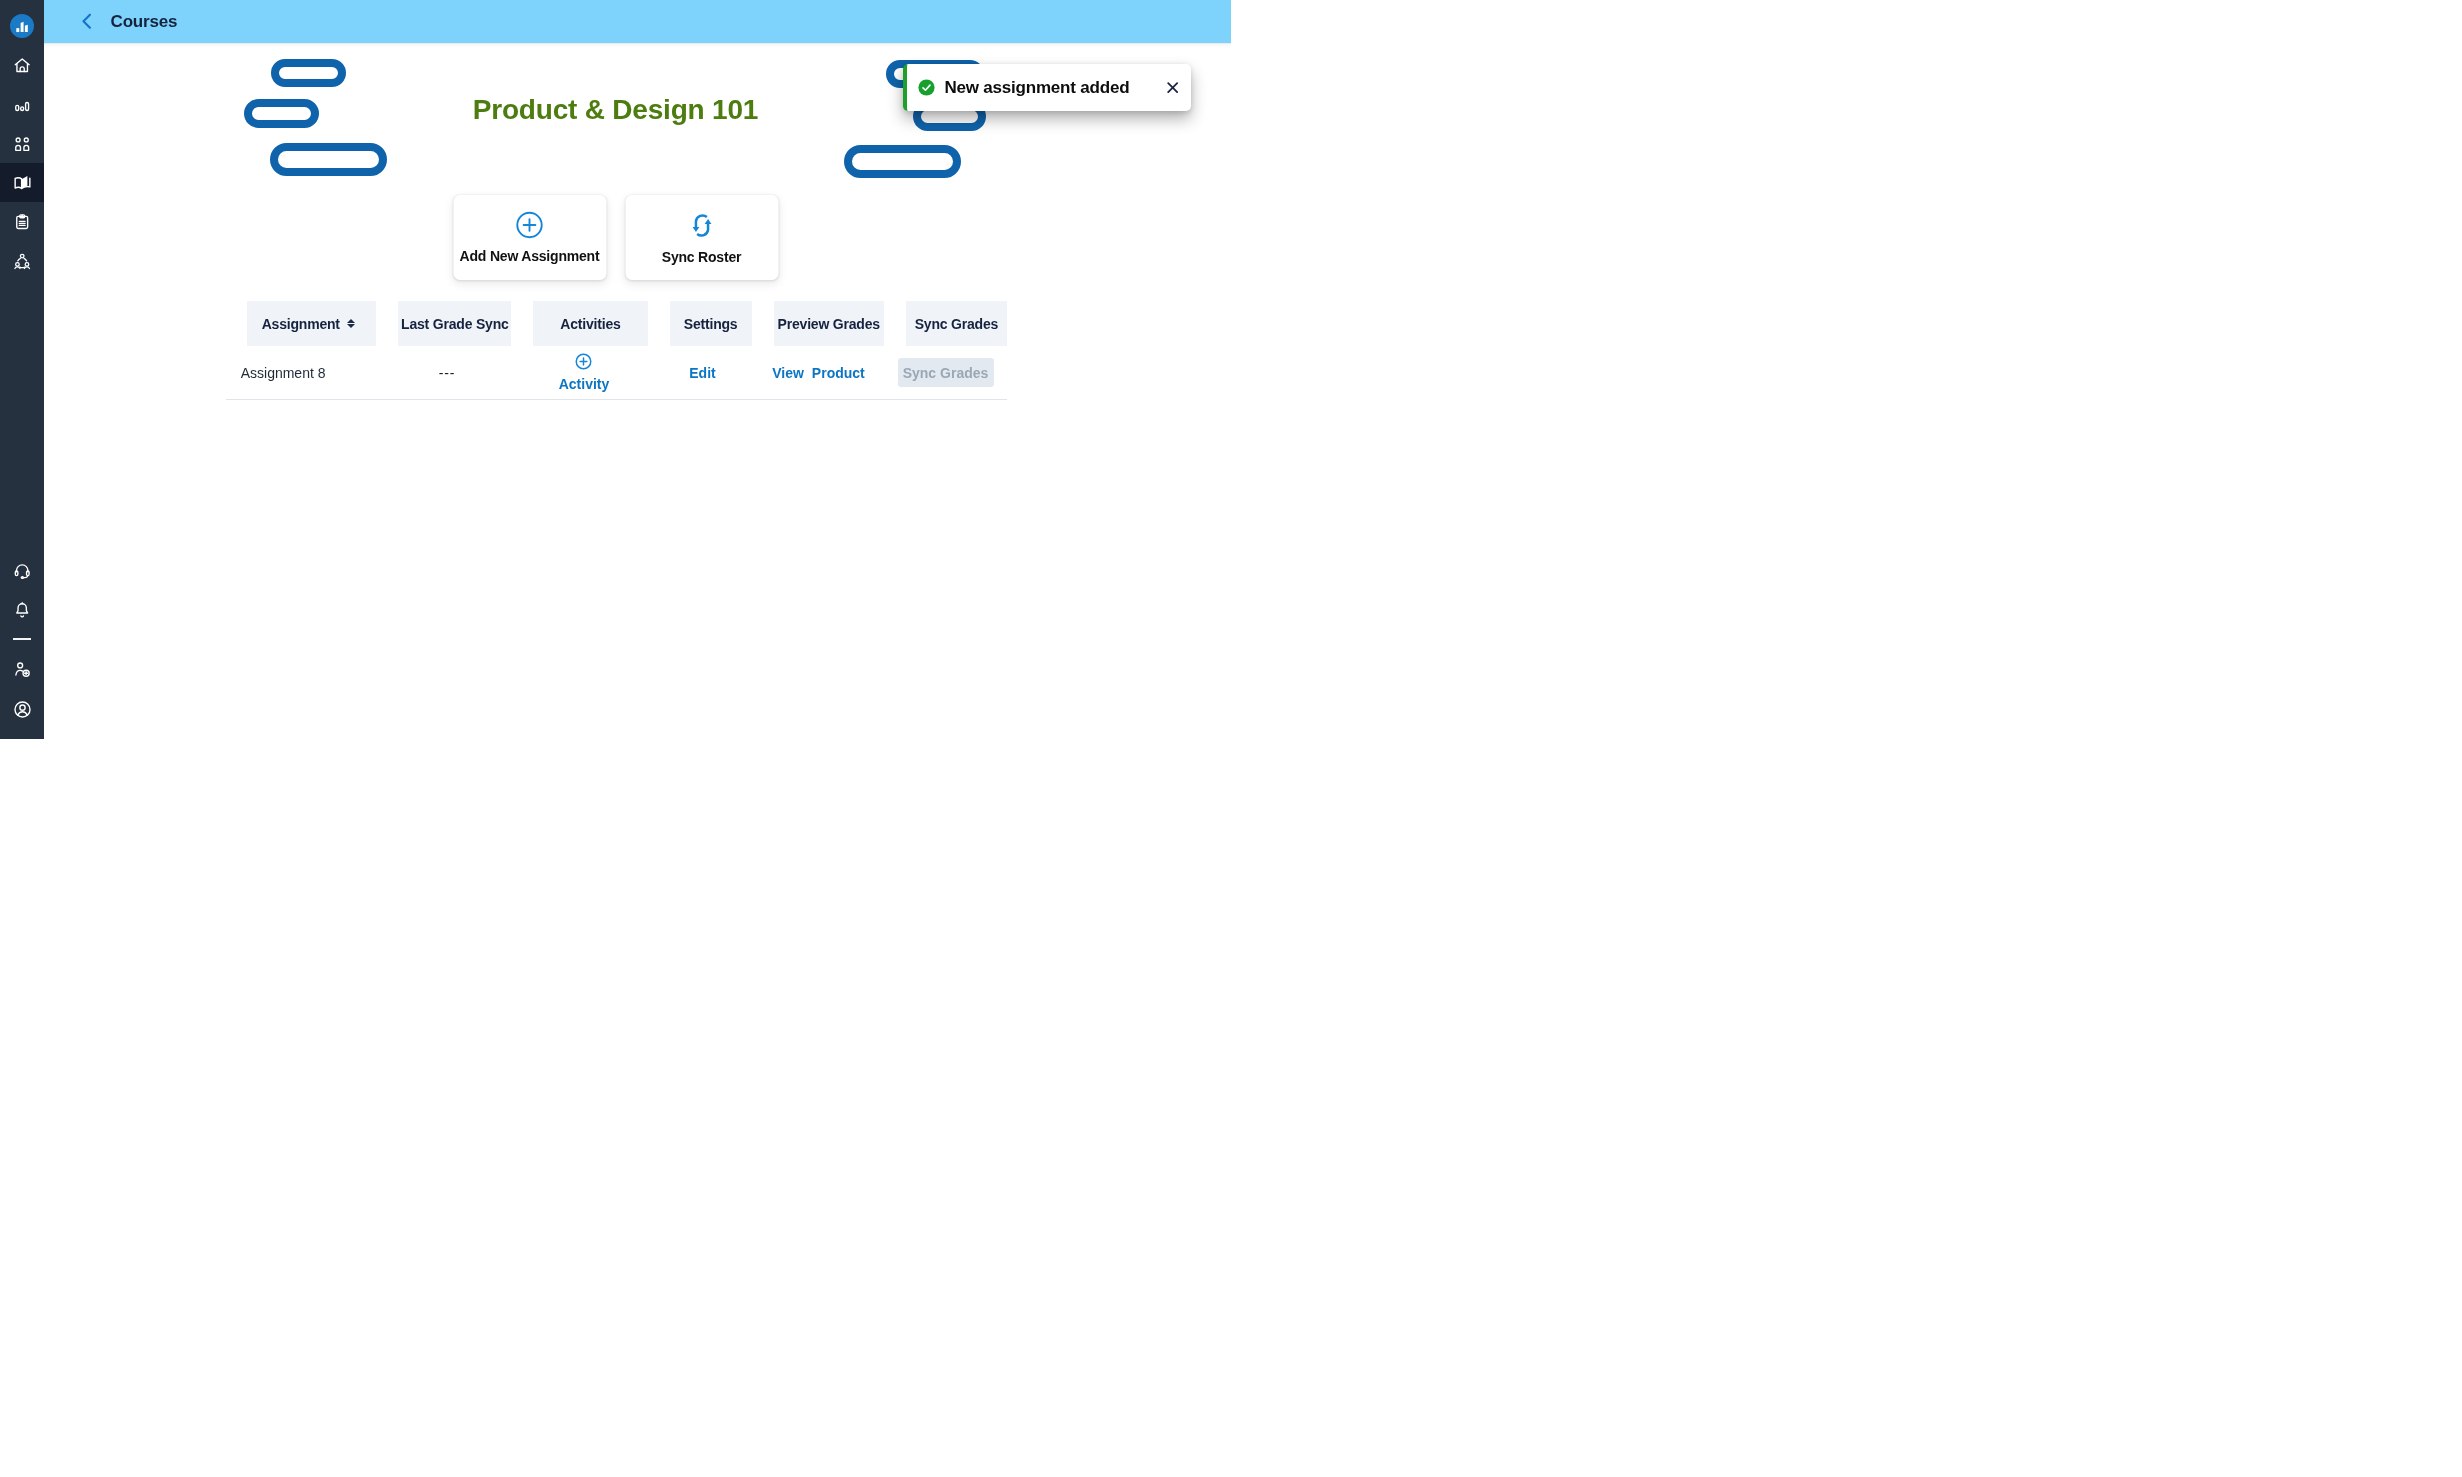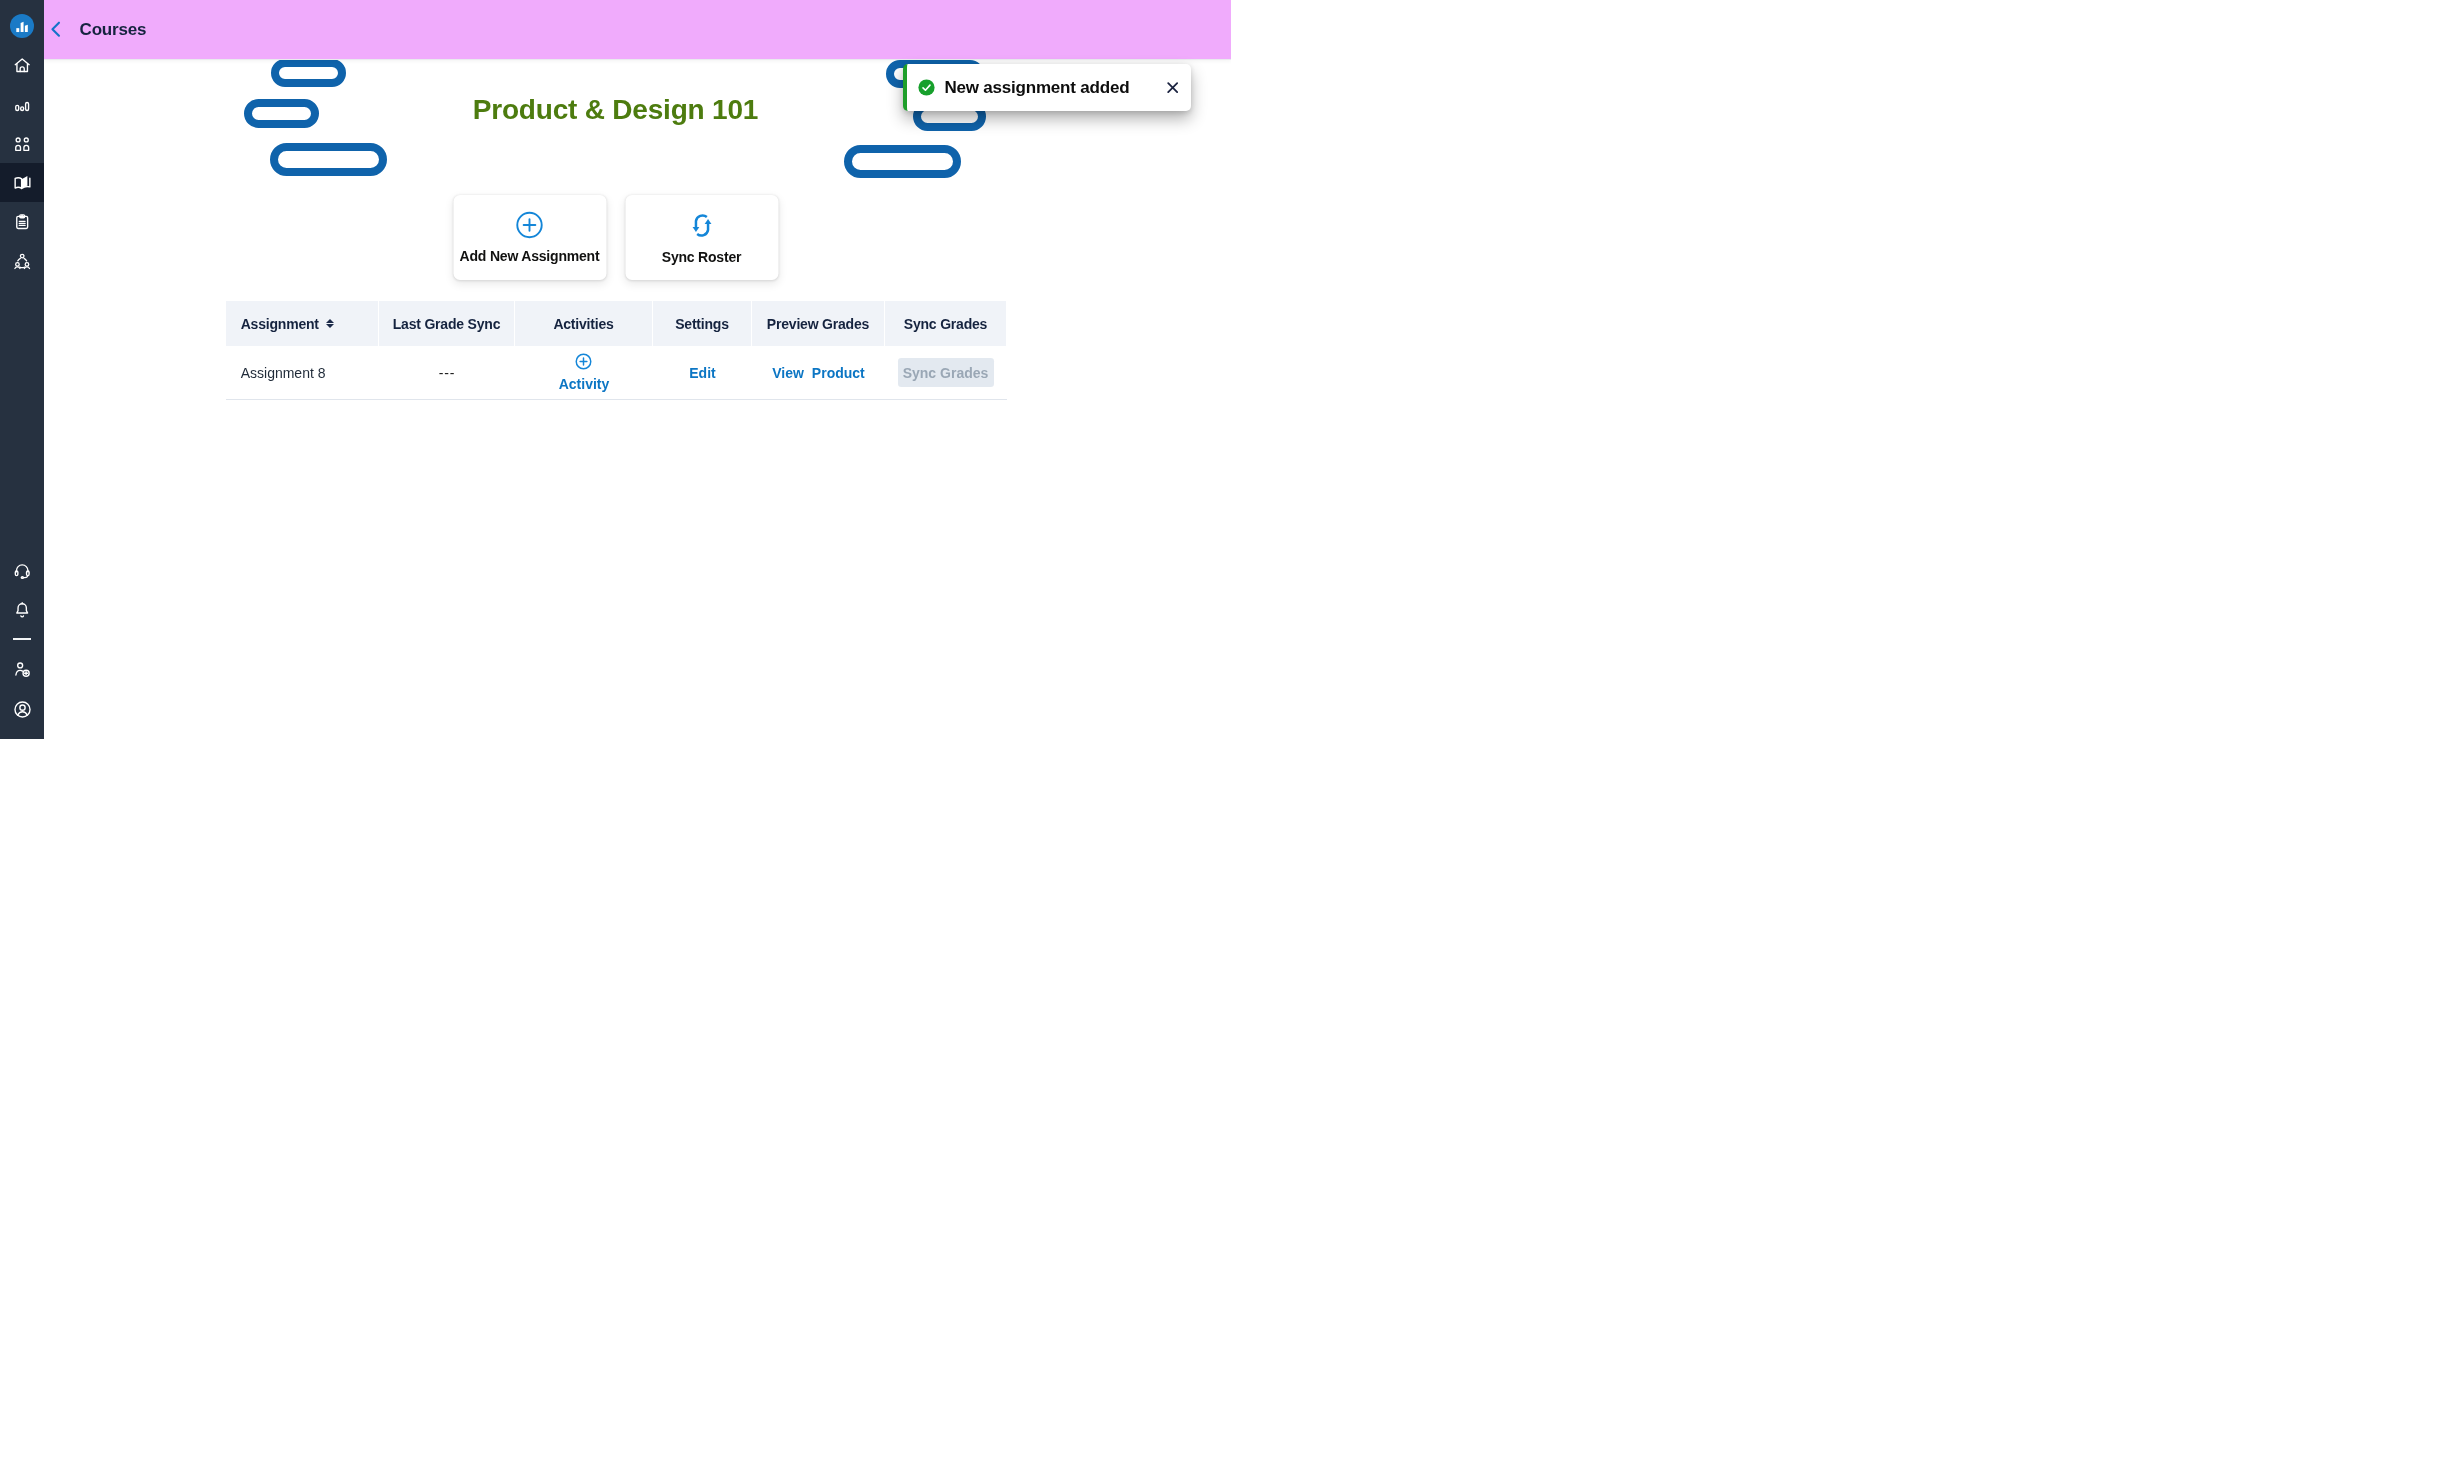--- a/index.html
+++ b/index.html
@@ -26,9 +26,9 @@
 
   
   .topbar {
-    position:absolute; left:44px; top:0; right:0; height:60px; background:#f0abfc;
+    position:absolute; left:44px; top:0; right:0; height:44px; background:#7dd3fc;
     border-bottom:0.8px solid #e9ebee; box-shadow:0 2.4px 4.1px rgba(0,0,0,0.05);
-    display:flex; align-items:center; padding-left:6px; gap:19px; z-index:10;
+    display:flex; align-items:center; padding-left:37px; gap:19px; z-index:10;
   }
   .back-btn { display:flex; align-items:center; cursor:pointer; }
   .topbar-title { font-size:17px; font-weight:700; color:#15233f; letter-spacing:-0.2px; }

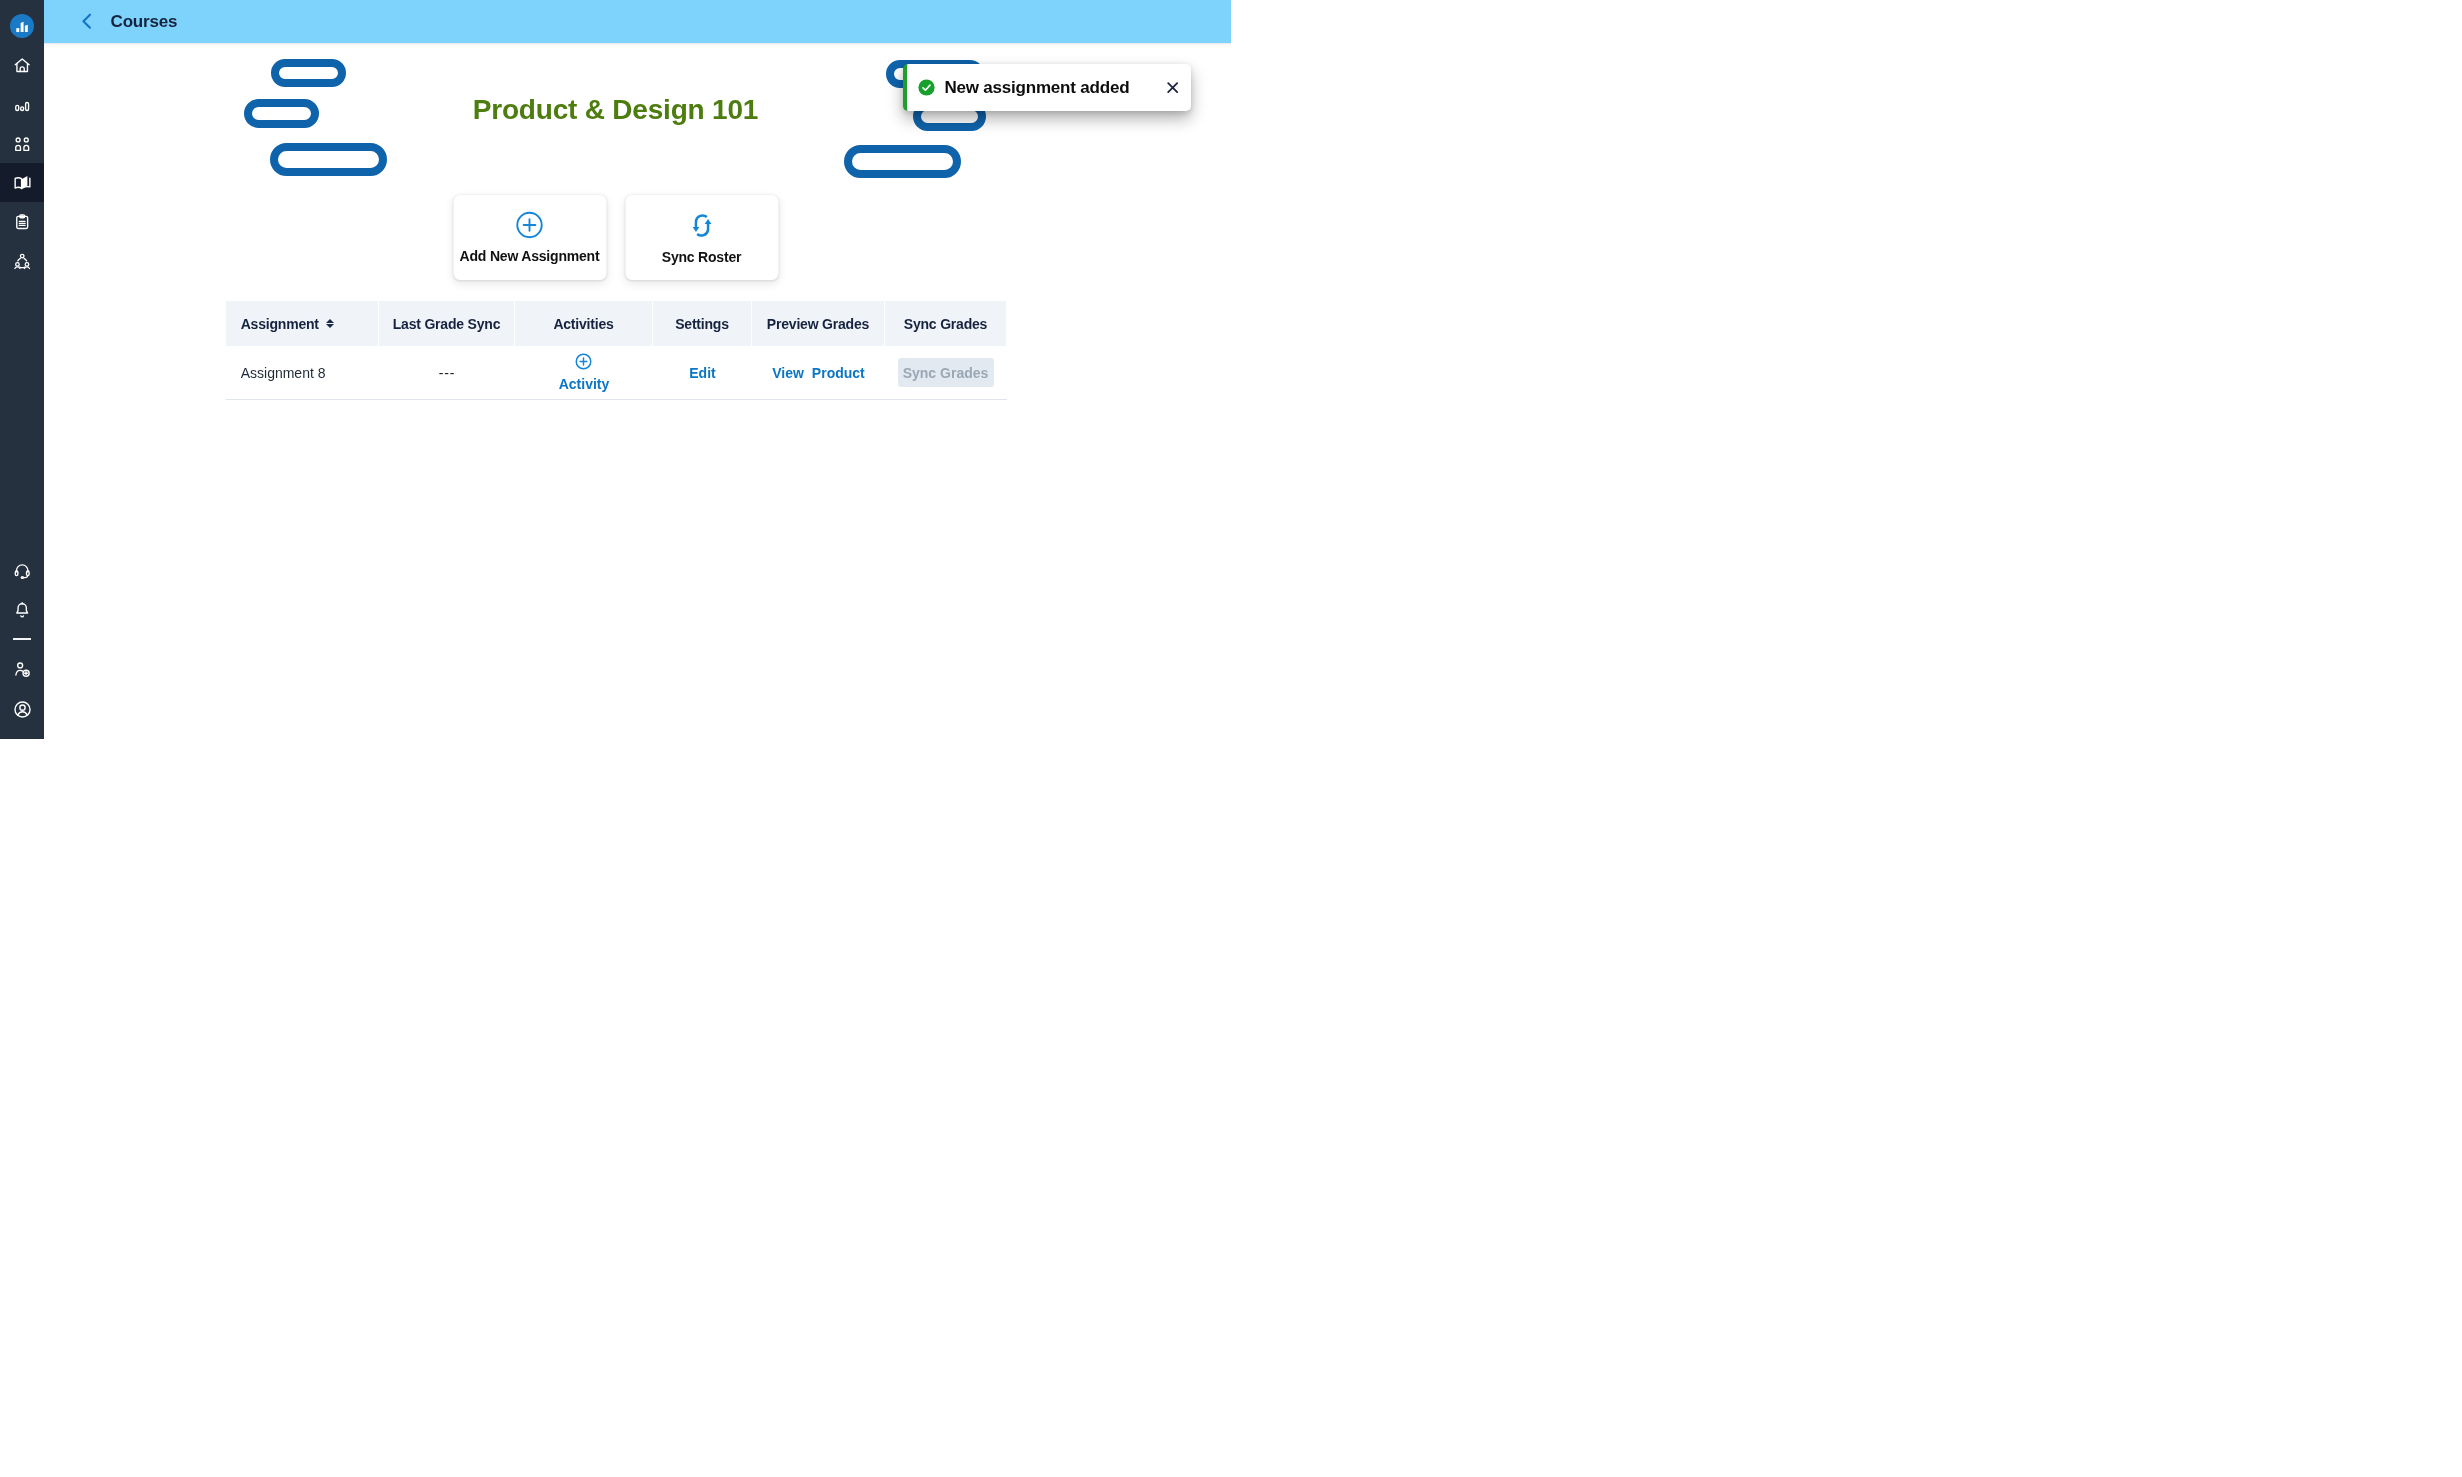--- a/index.html
+++ b/index.html
@@ -75,6 +75,7 @@
     background:#f0f3f8; display:flex; align-items:center; justify-content:center;
     font-size:14px; font-weight:700; color:#15233f; border-right:1.6px solid #fff;
     letter-spacing:-0.2px;
+    margin-left:21px;
   }
   .th:last-child { border-right:none; }
   .th-first { justify-content:flex-start; padding-left:14.7px; gap:7.3px; }

